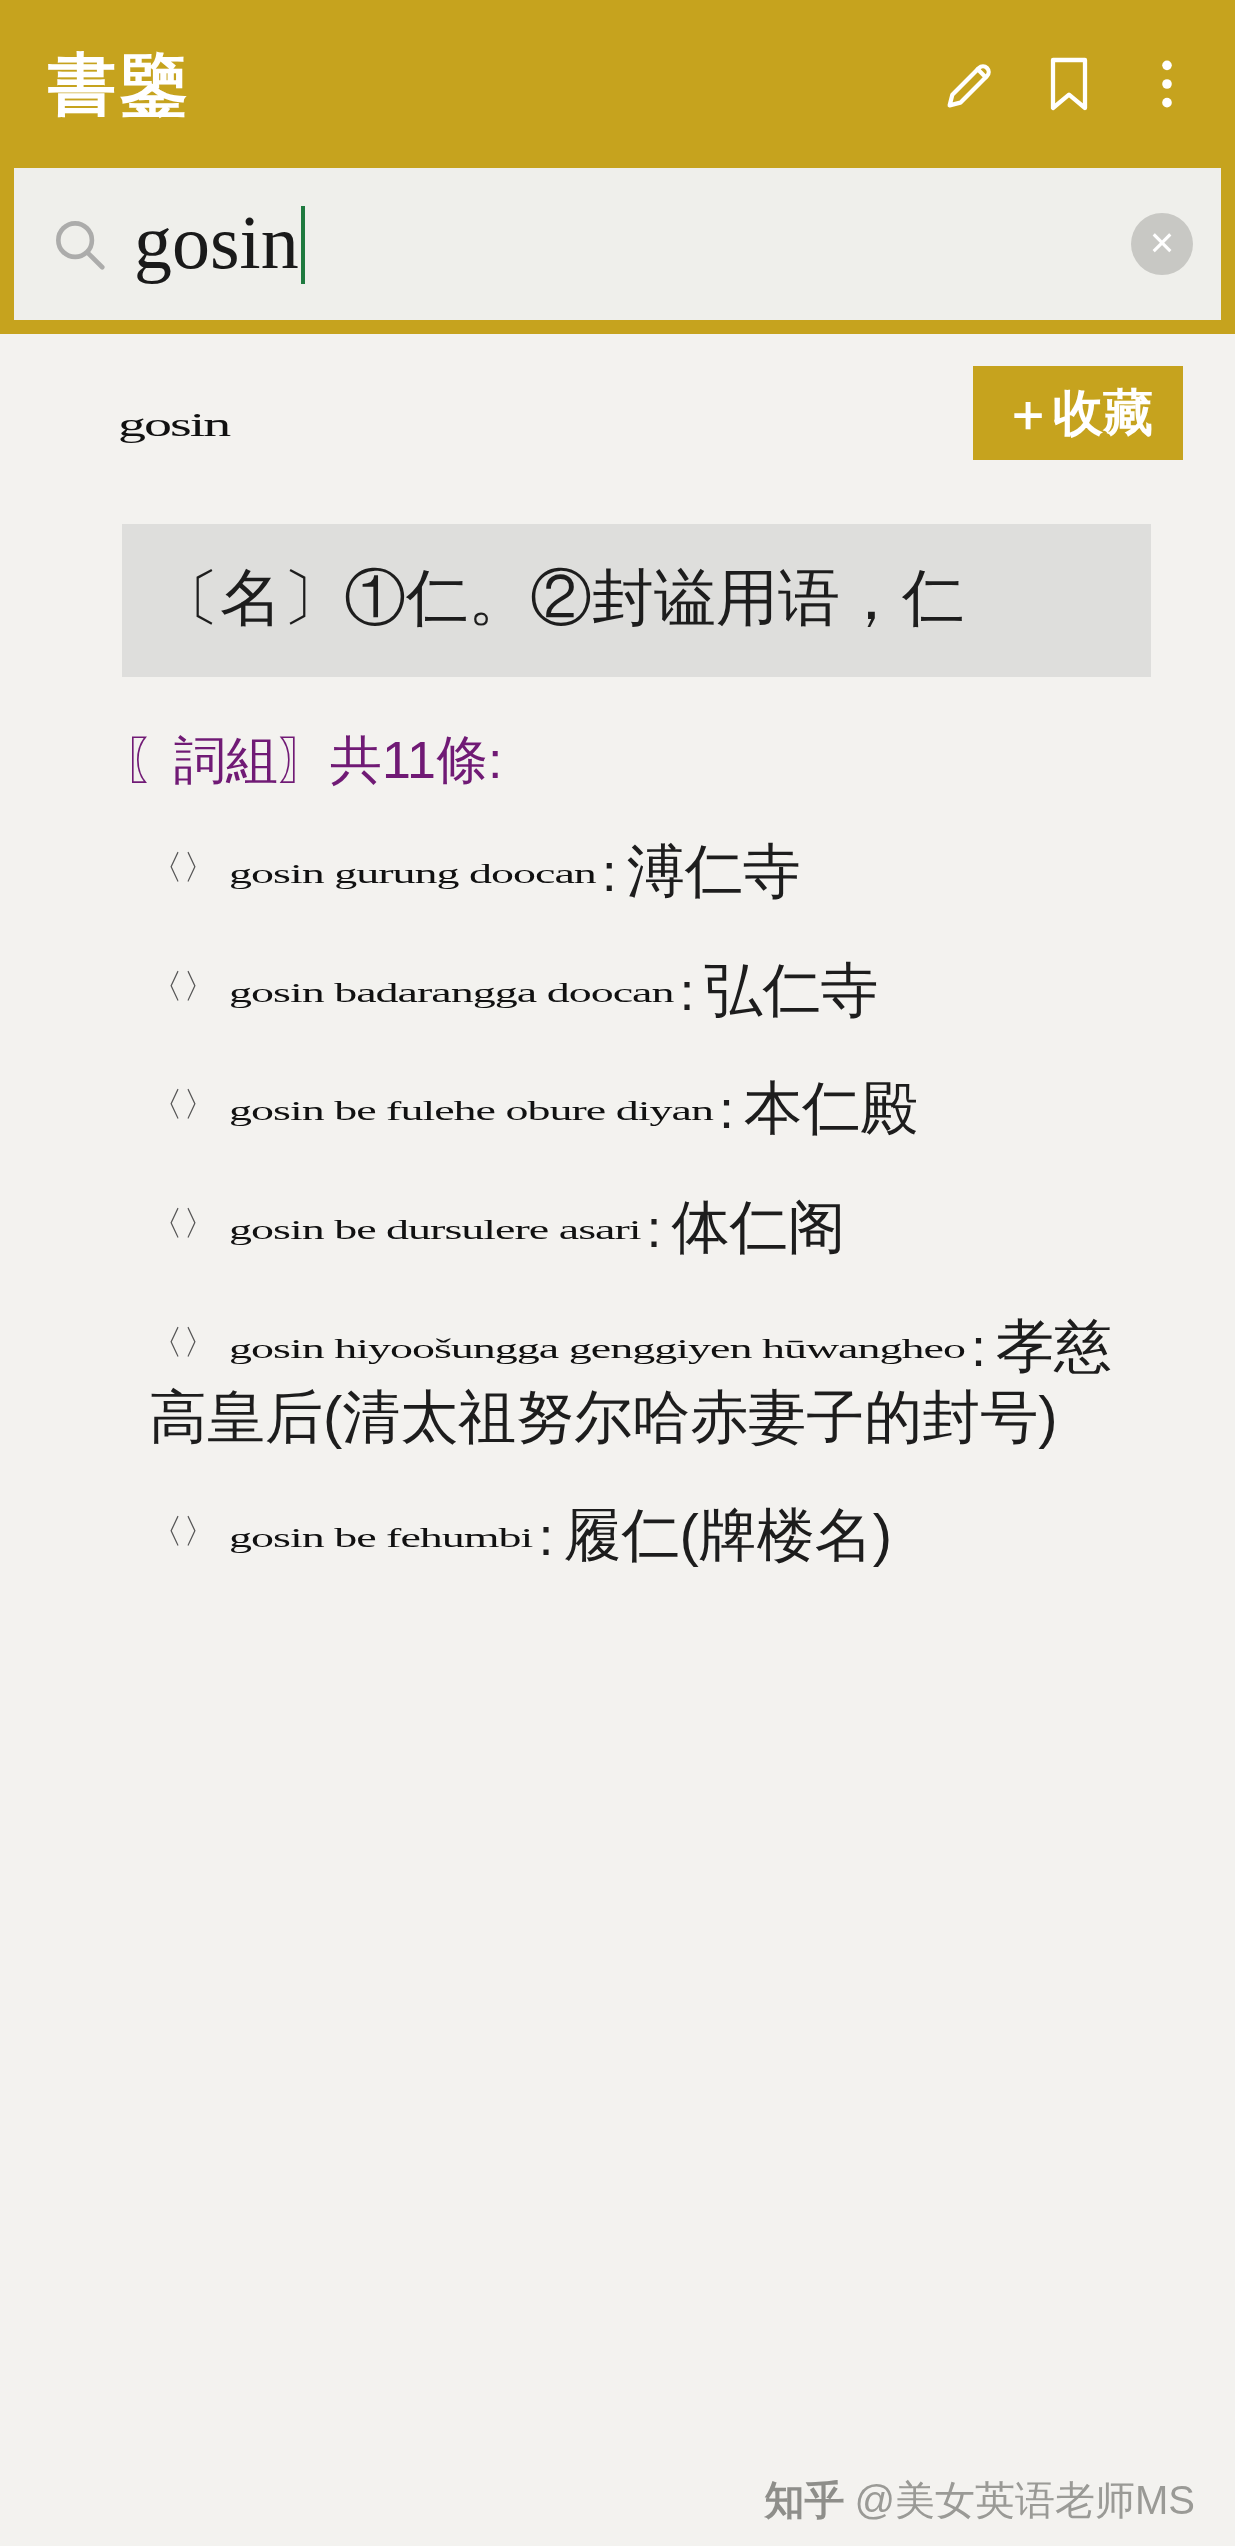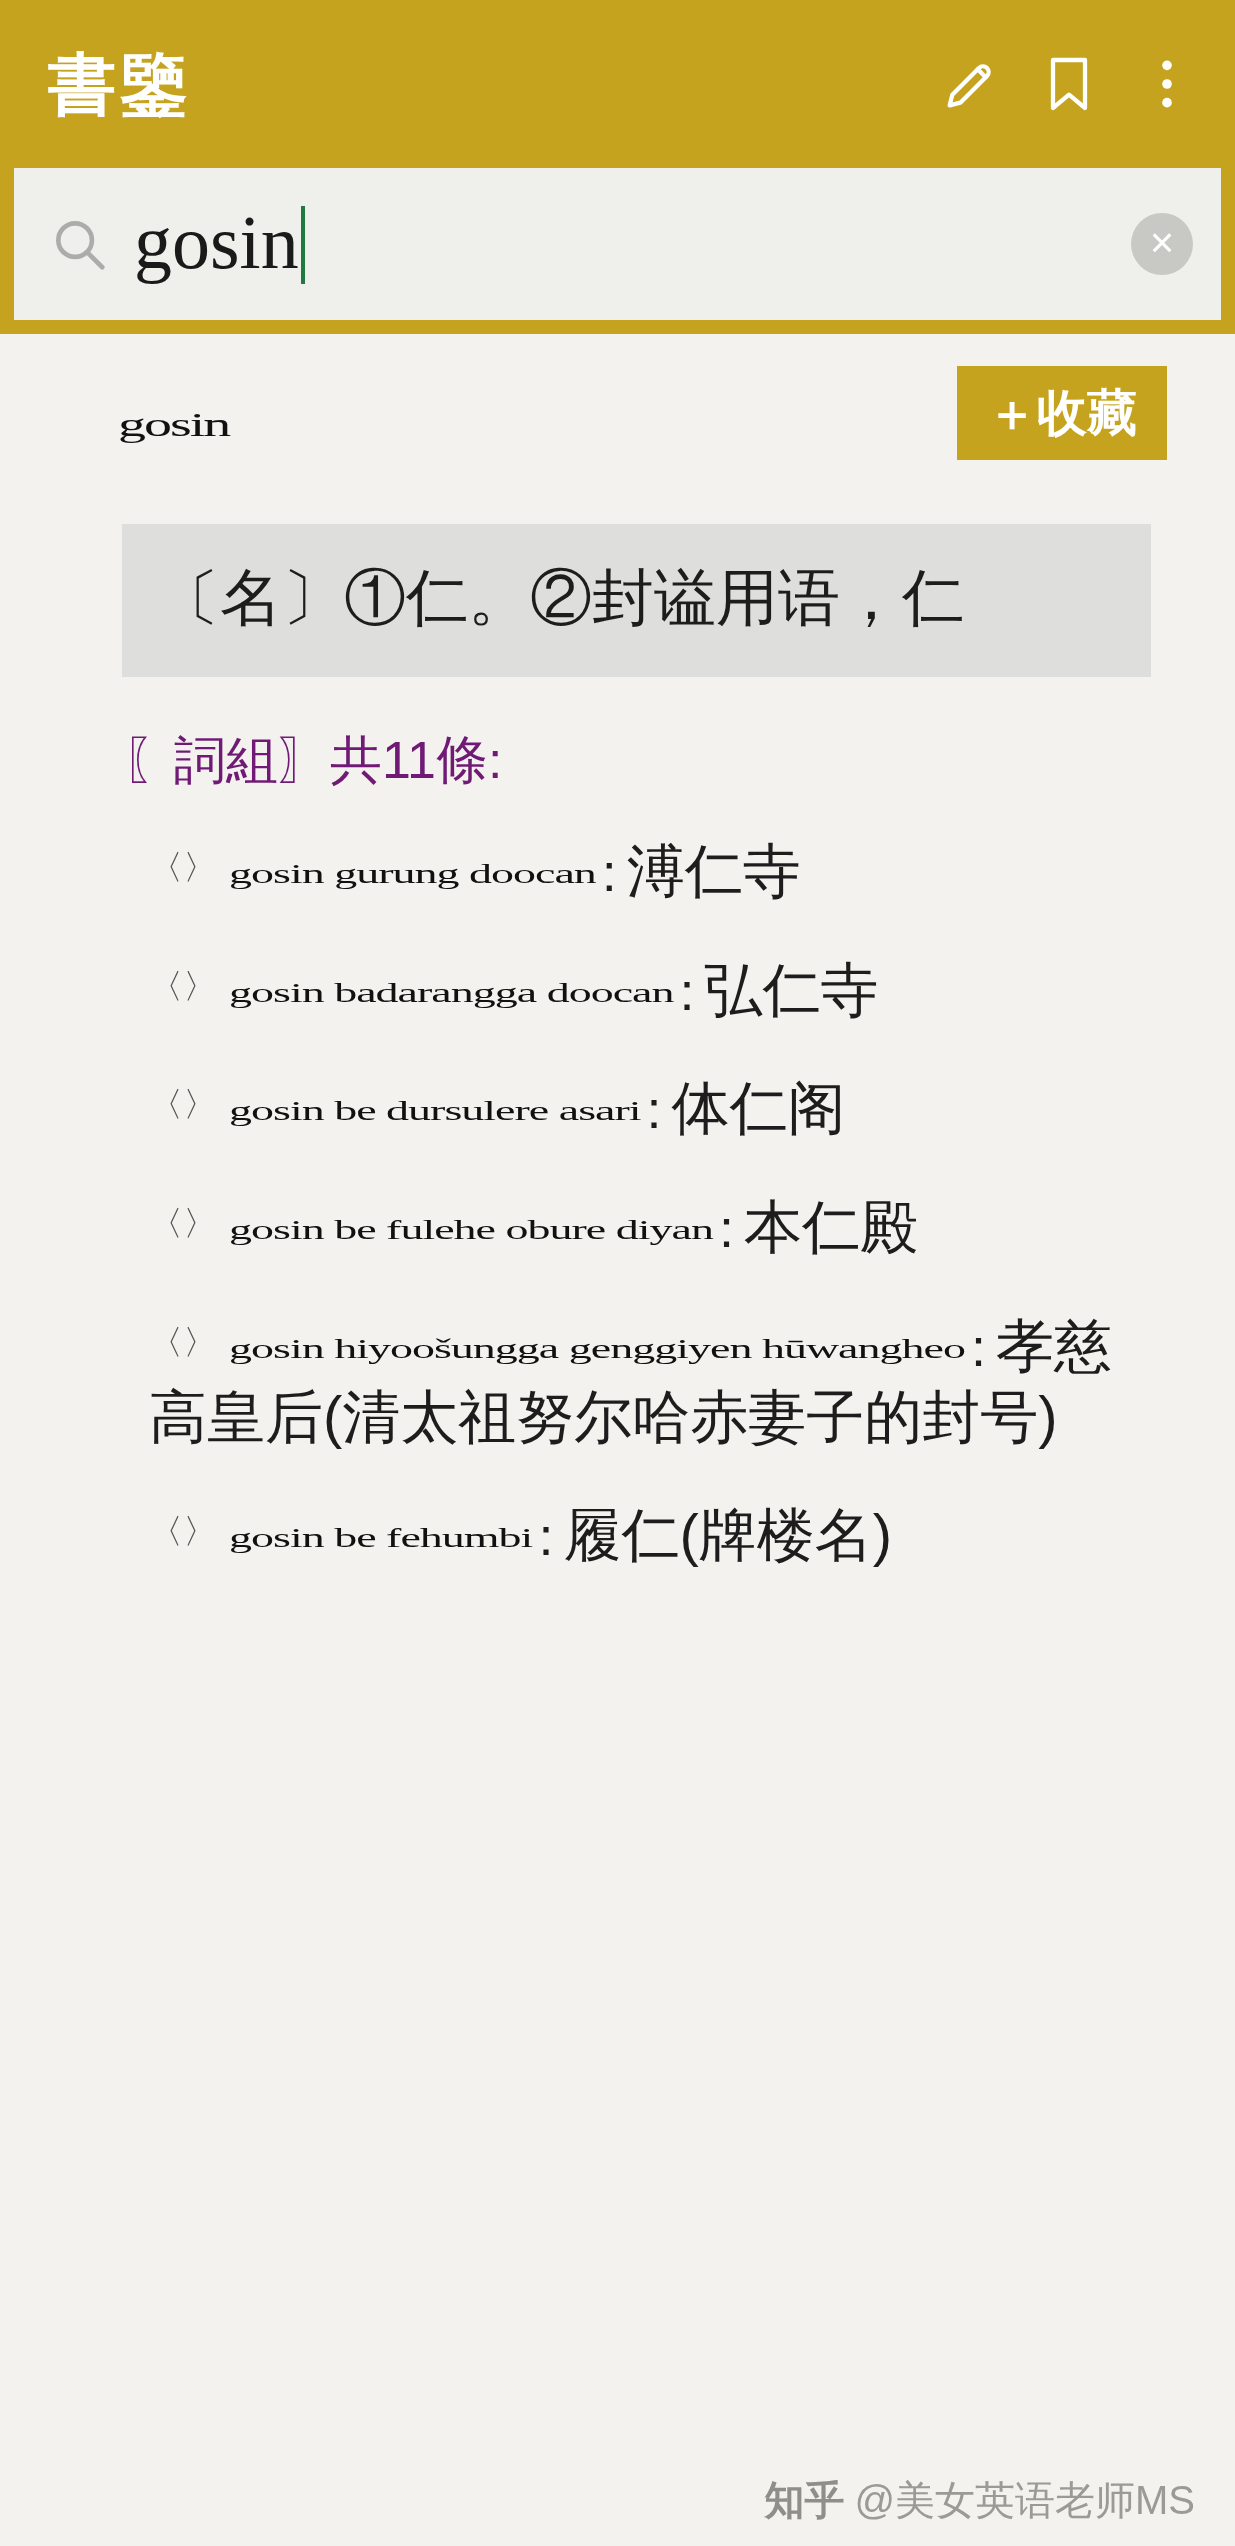--- a/index.html
+++ b/index.html
@@ -133,7 +133,7 @@
   }
   .fav-btn {
     position: absolute;
-    right: 68px;
+    right: 52px;
     top: 32px;
     background: #c6a31e;
     color: #ffffff;

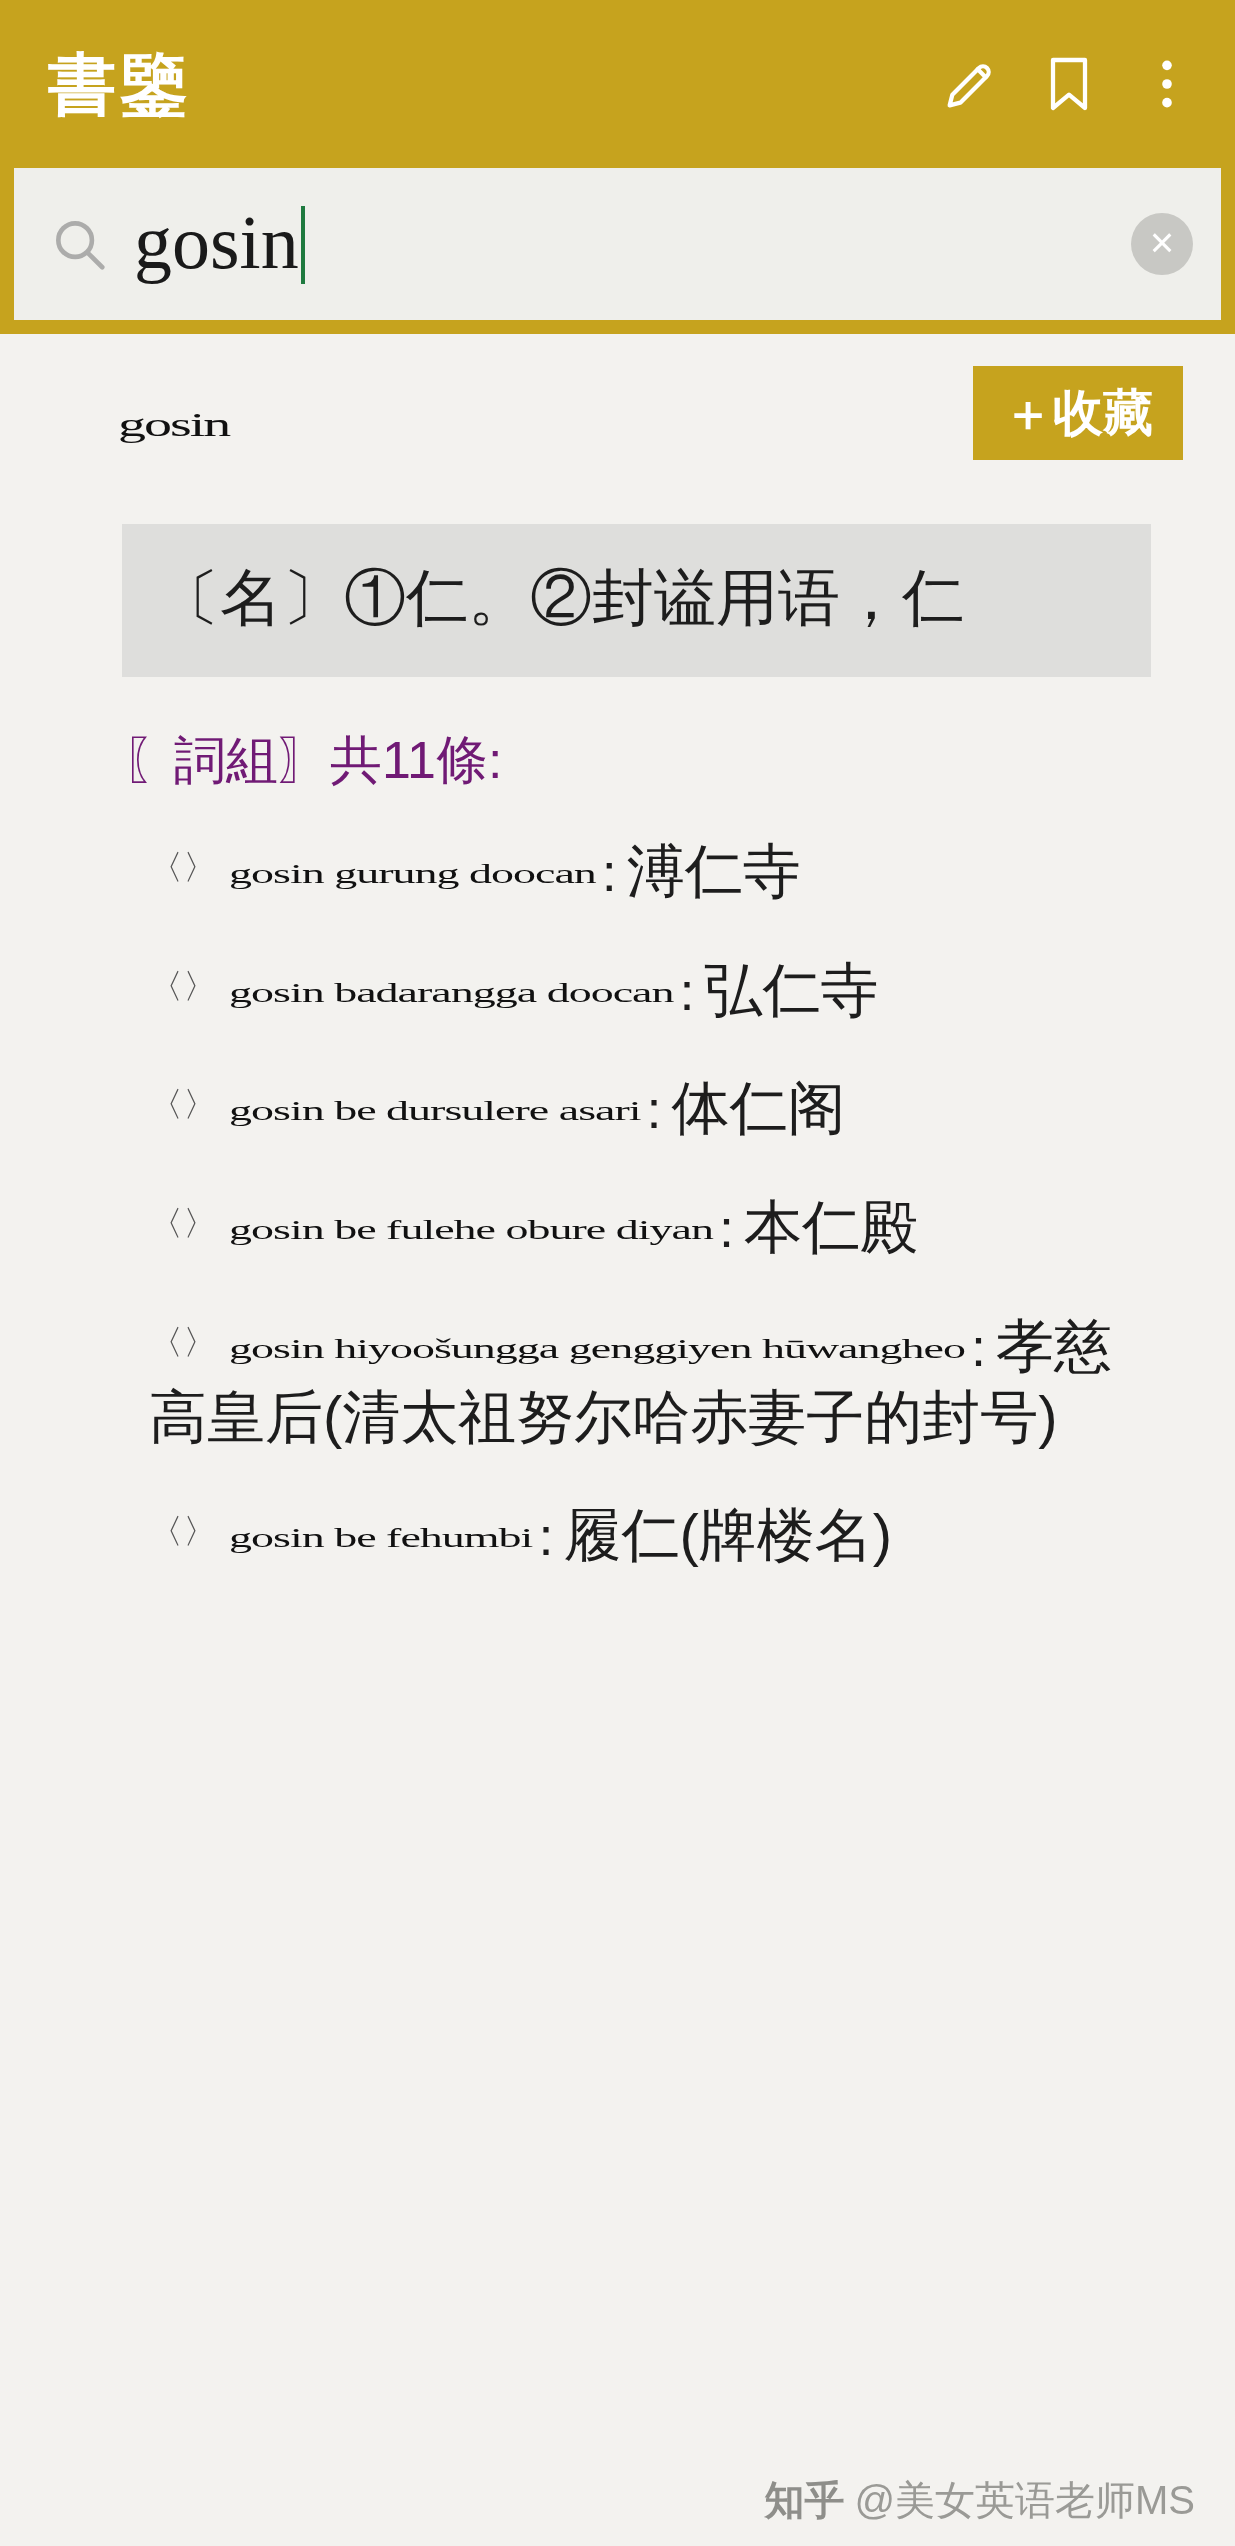--- a/index.html
+++ b/index.html
@@ -273,11 +273,11 @@
       </div>
 
       <div class="item">
+        <span class="marker">〈〉</span><span class="manchu">gosin be fulehe obure diyan</span><span class="sep">:</span><span class="gloss">本仁殿</span>
+      </div>
+
+      <div class="item">
         <span class="marker">〈〉</span><span class="manchu">gosin be dursulere asari</span><span class="sep">:</span><span class="gloss">体仁阁</span>
-      </div>
-
-      <div class="item">
-        <span class="marker">〈〉</span><span class="manchu">gosin be fulehe obure diyan</span><span class="sep">:</span><span class="gloss">本仁殿</span>
       </div>
 
       <div class="item">

